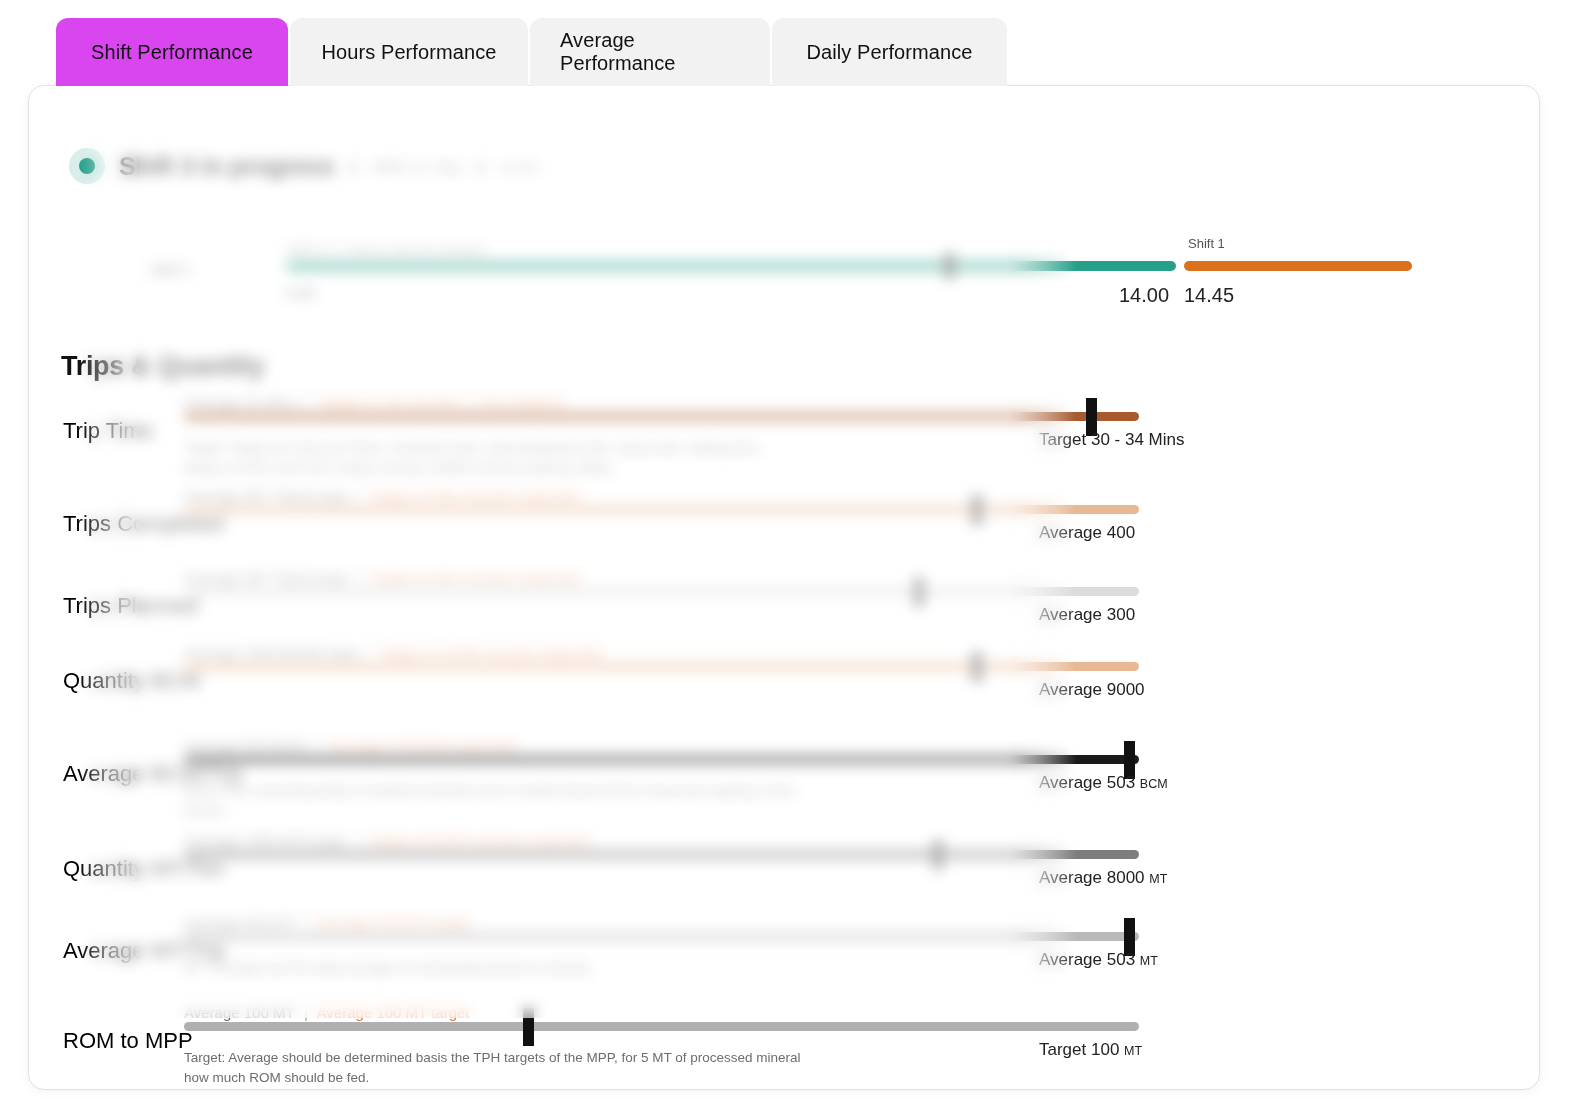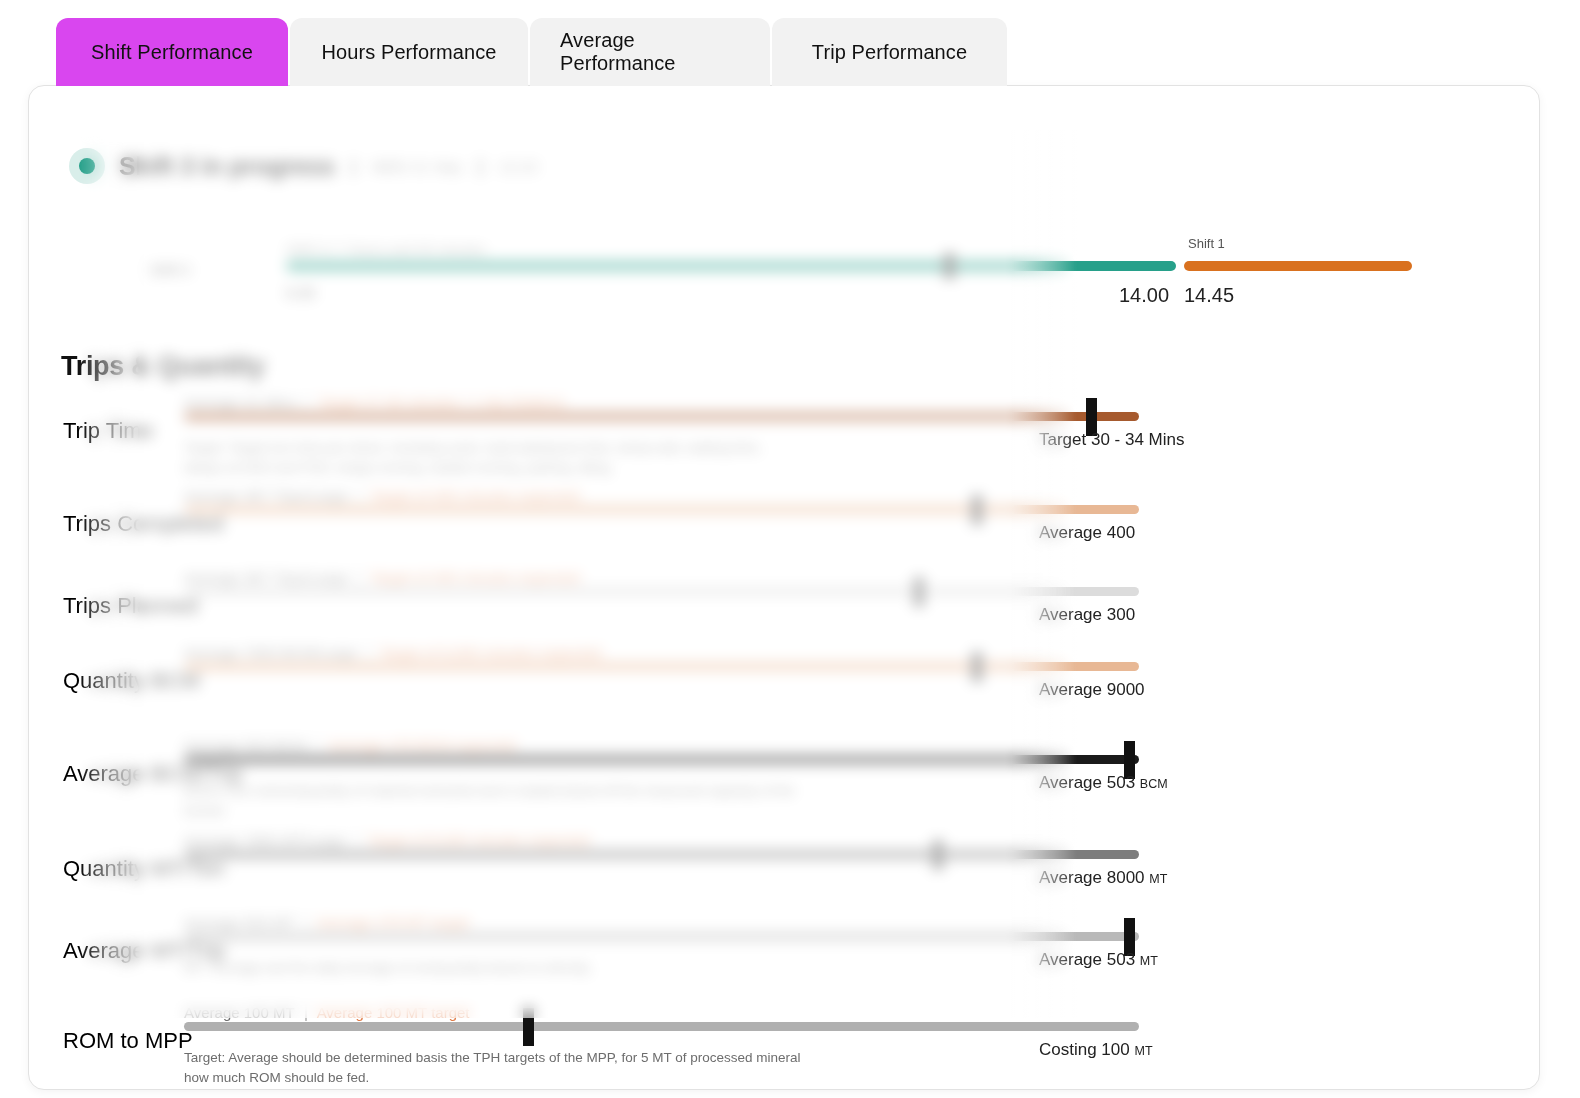--- a/index.html
+++ b/index.html
@@ -275,7 +275,7 @@
       <div class="tab active" style="width: 232px;">Shift Performance</div>
       <div class="tab" style="width: 238px;">Hours Performance</div>
       <div class="tab" style="width: 240px;">Average Performance</div>
-      <div class="tab" style="width: 235px;">Trip Performance</div>
+      <div class="tab" style="width: 235px;">Daily Performance</div>
     </div>
 
   <div id="card">

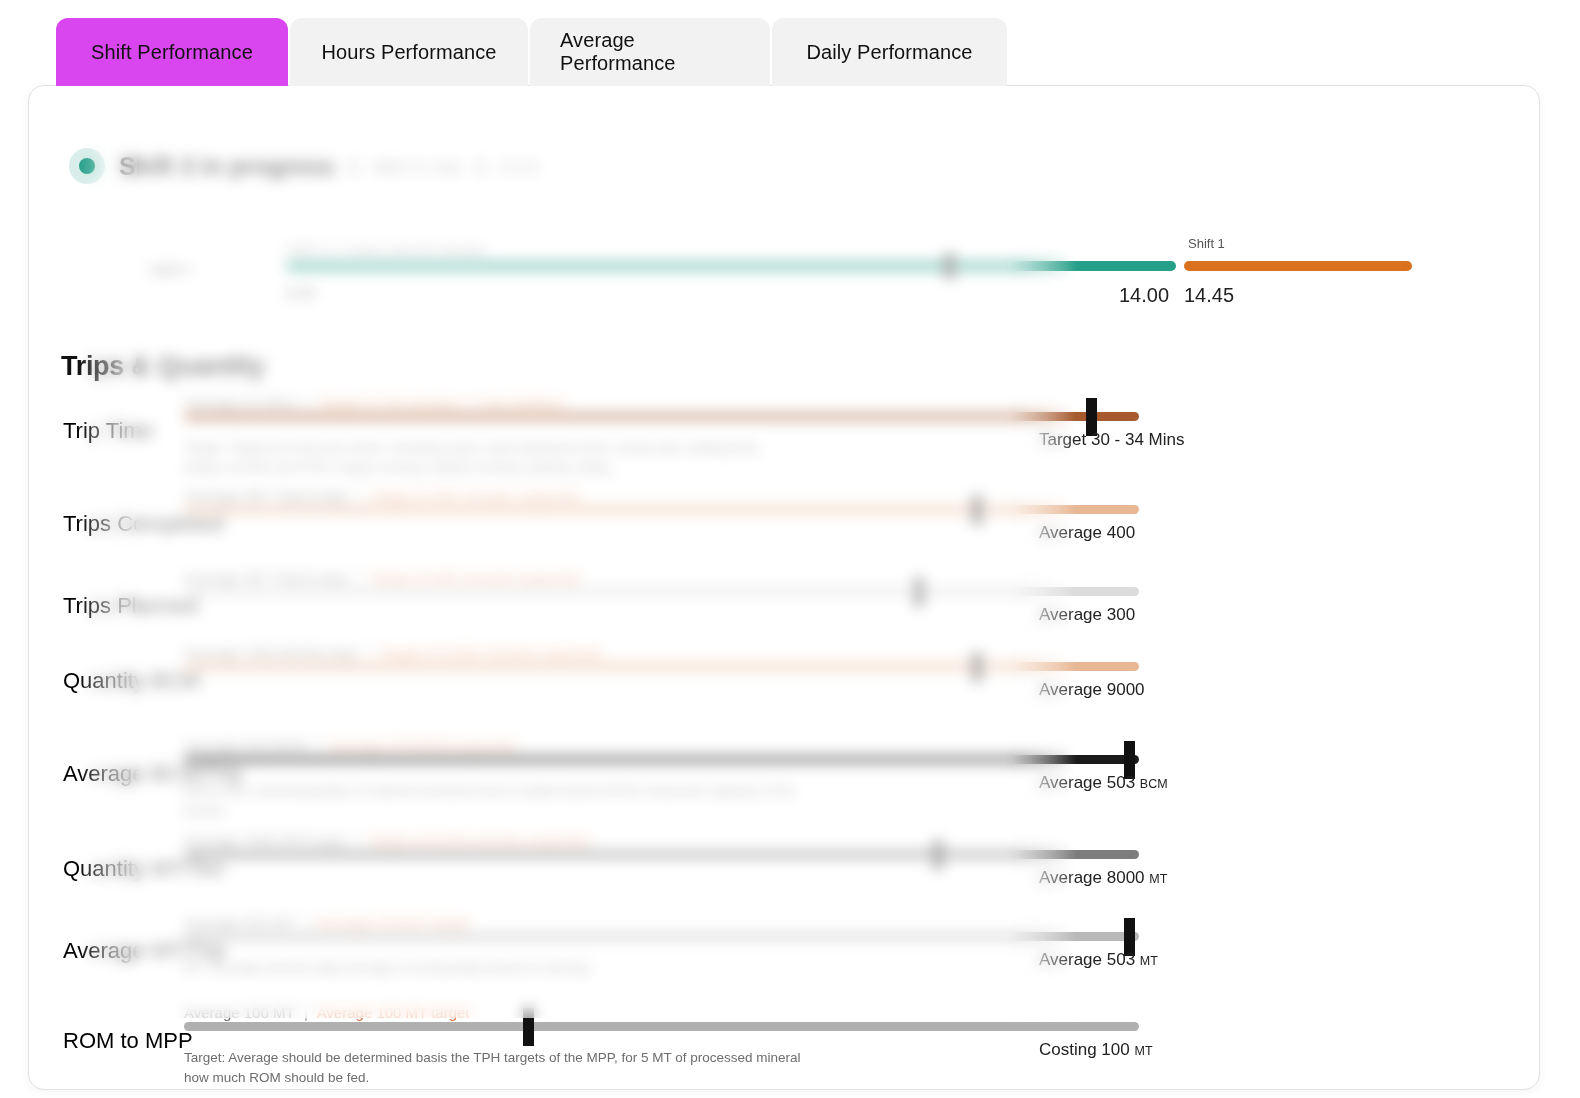--- a/index.html
+++ b/index.html
@@ -410,7 +410,7 @@
             </div>
             <div class="bar-track" style="width: 955px; background: rgb(176, 176, 176);"></div>
             <div class="bar-endcap" style="background: rgb(17, 17, 17); left: 338.8px;"></div>
-            <div class="bar-right-label" style="left: 855px;"><span>Costing 100</span> <span class="unit">MT</span></div>
+            <div class="bar-right-label" style="left: 855px;"><span>Target 100</span> <span class="unit">MT</span></div>
             <div class="sub-note">Target: Average should be determined basis the TPH targets of the MPP, for 5 MT of processed mineral how much ROM should be fed.</div>
           </div>
         </div>

